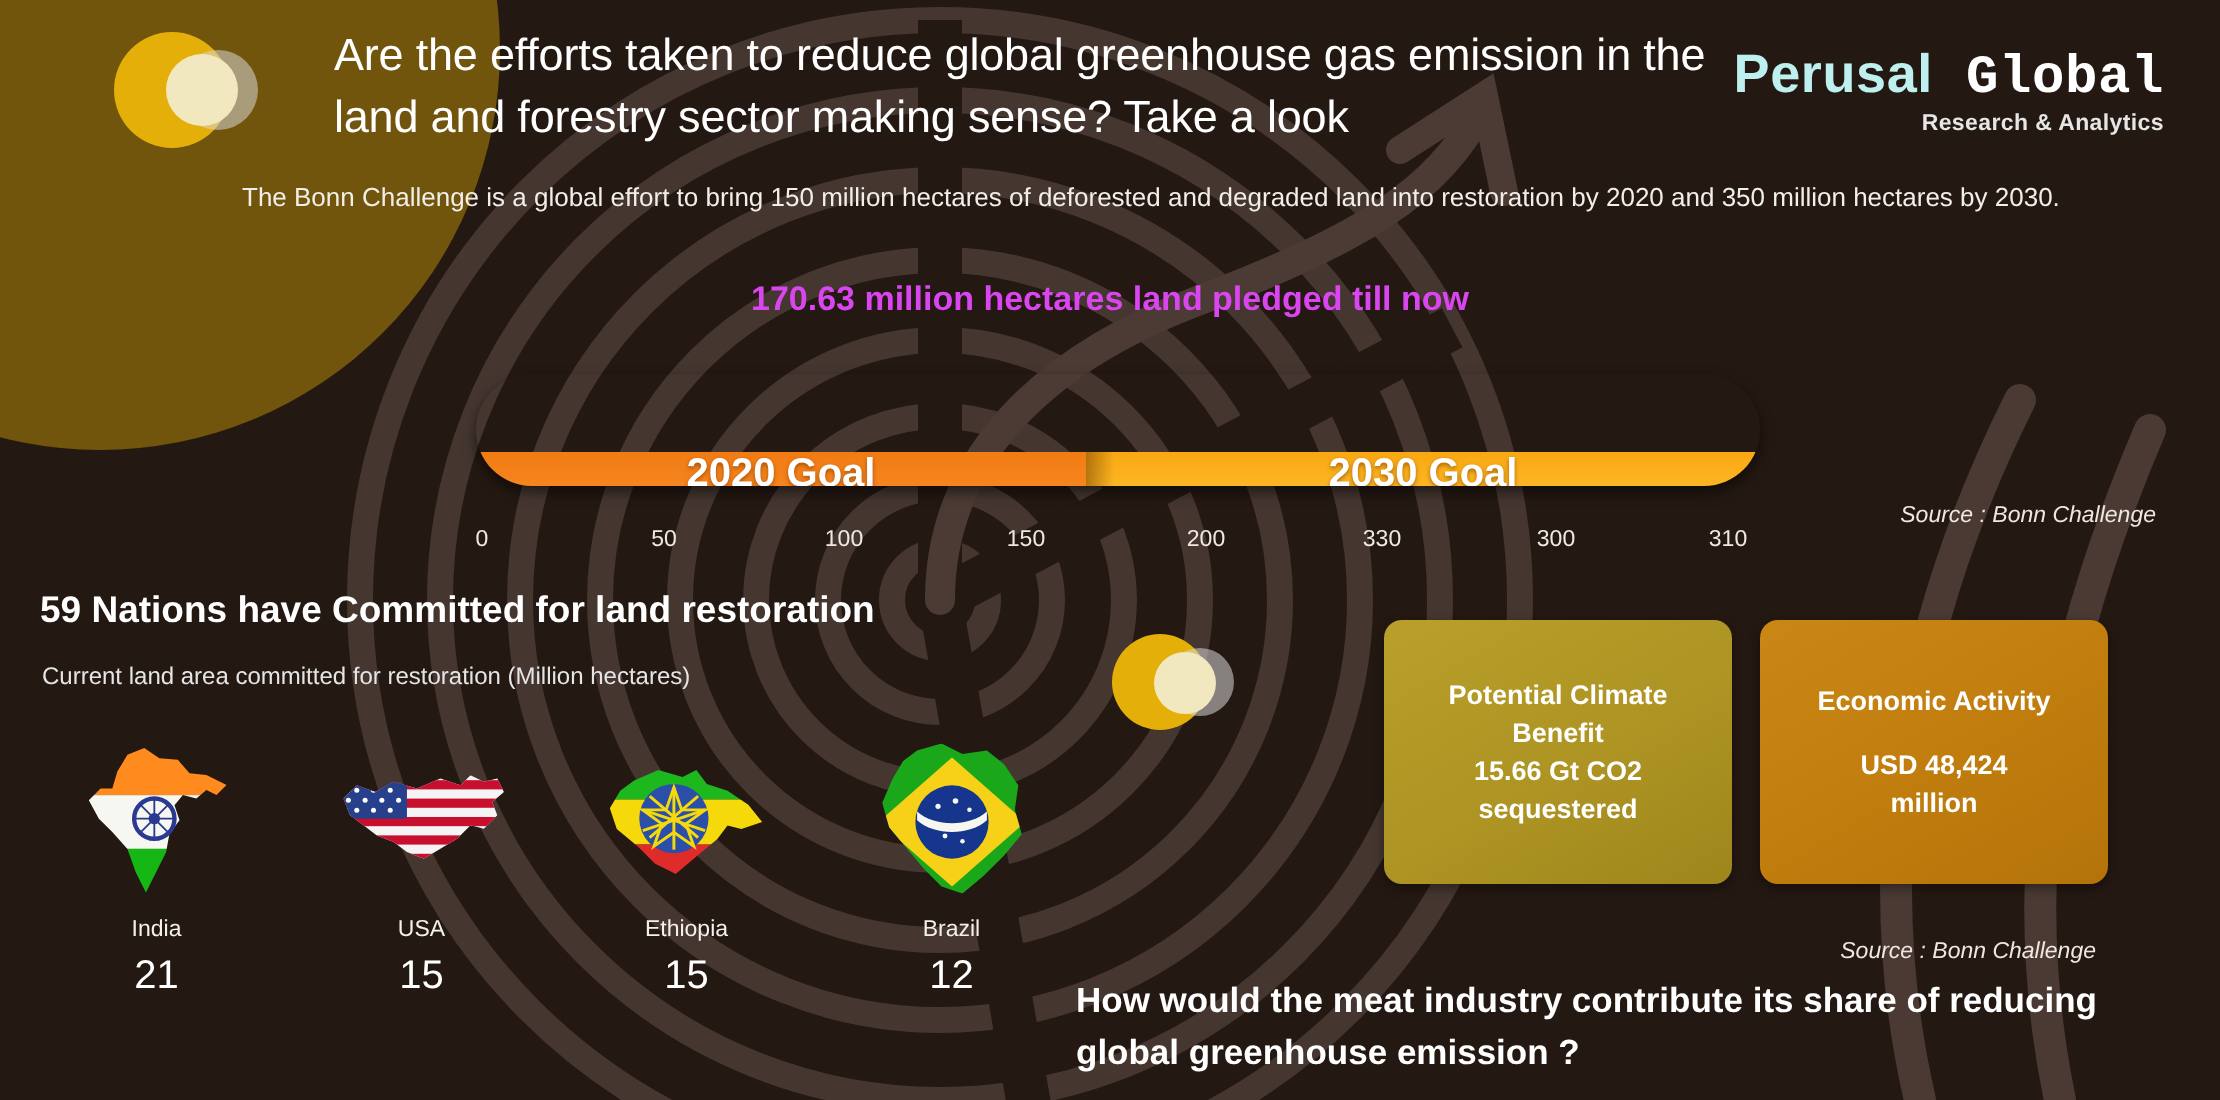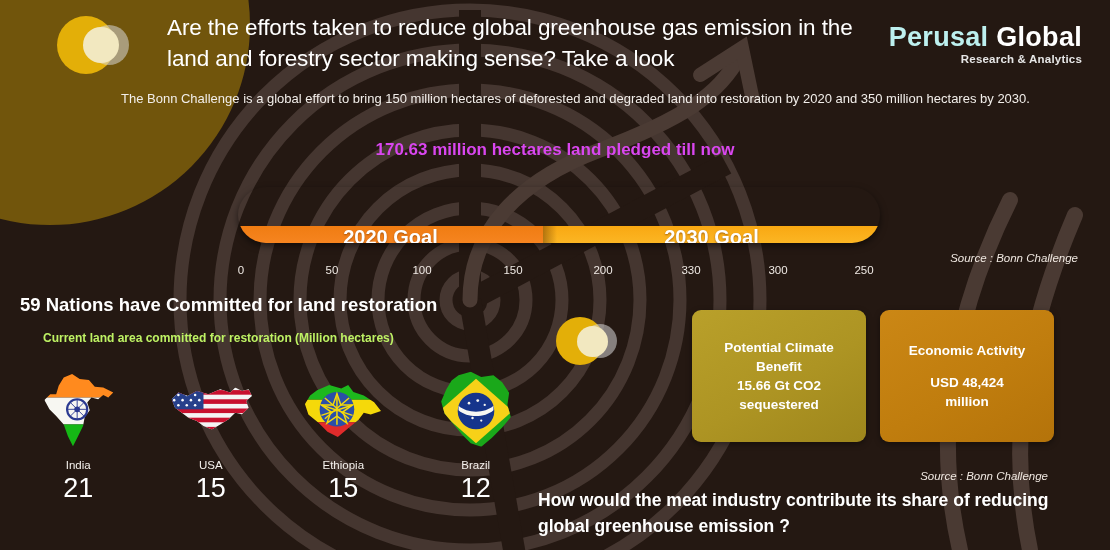--- a/index.html
+++ b/index.html
@@ -88,7 +88,7 @@
     line-height: 30px;
   }
   .brand-perusal { color: #bdf0ef; }
-  .brand-global { color: #ffffff; }
+  .brand-global { color: #ffffff; font-family: Liberation Mono, monospace; }
   .brand-line2 {
     font-size: 11.5px;
     font-weight: bold;

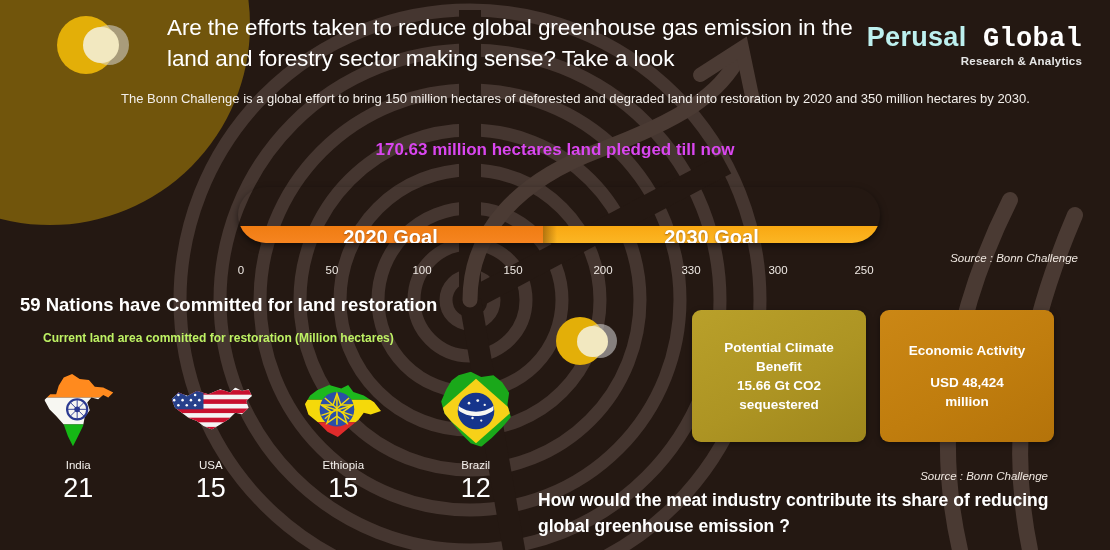--- a/index.html
+++ b/index.html
@@ -346,7 +346,7 @@
     <span class="tick" style="left:365px">200</span>
     <span class="tick" style="left:453px">330</span>
     <span class="tick" style="left:540px">300</span>
-    <span class="tick" style="left:626px">250</span>
+    <span class="tick" style="left:626px">310</span>
   </div>
 
   <div class="source source-top">Source : Bonn Challenge</div>

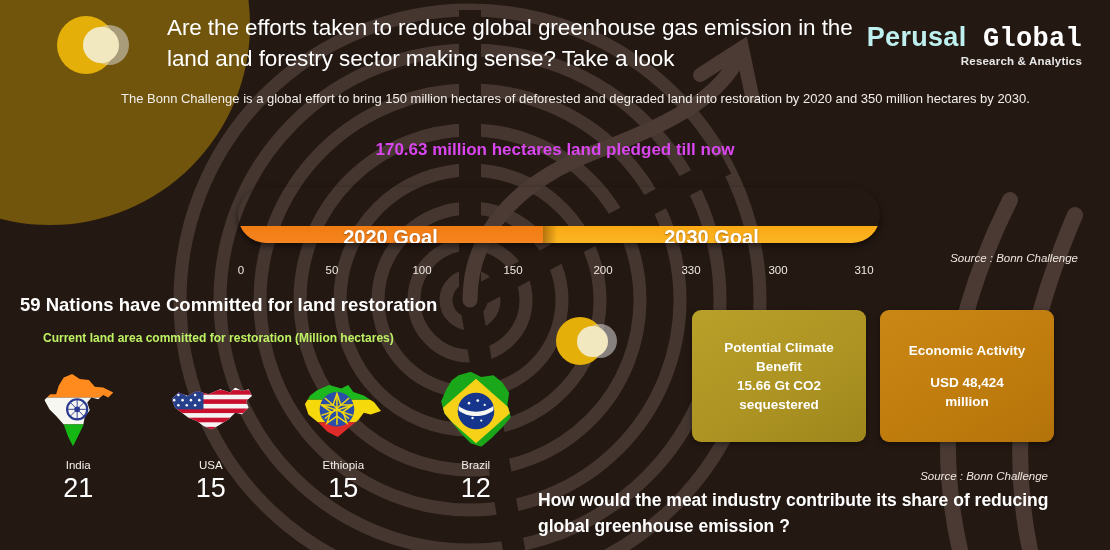--- a/index.html
+++ b/index.html
@@ -198,9 +198,8 @@
     left: 21px; top: 331px;
     z-index: 4;
     font-size: 12px;
-    font-weight: bold;
-    color: #bef264;
-    margin-left: 22px;
+    font-weight: normal;
+    color: #e5e5e5;
   }
   .countries {
     position: absolute;

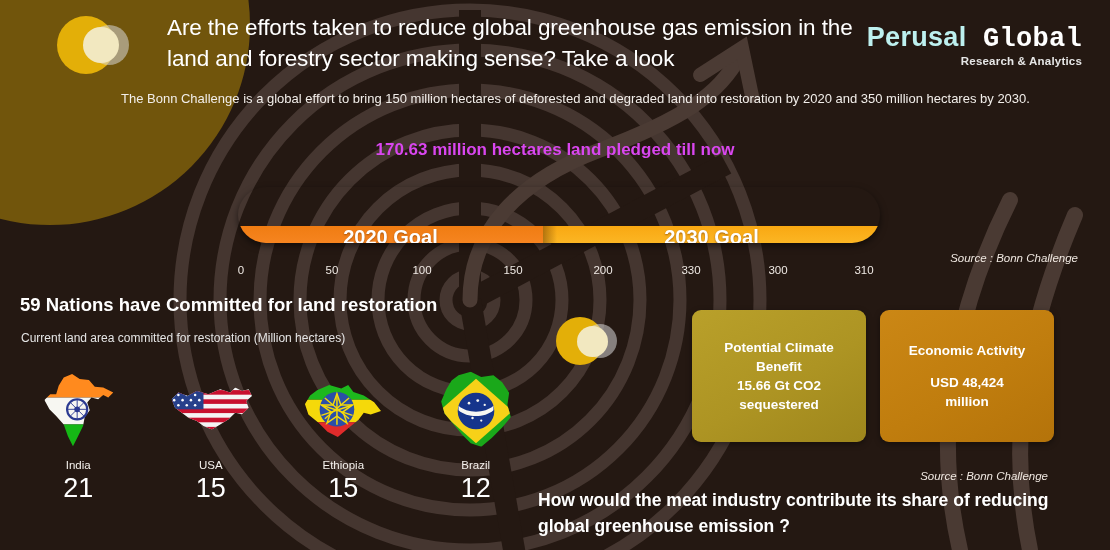--- a/index.html
+++ b/index.html
@@ -226,7 +226,7 @@
     margin-top: 5px;
   }
   .country-value {
-    font-size: 27px;
+    font-size: 20px;
     color: #ffffff;
     margin-top: 1px;
     line-height: 32px;

